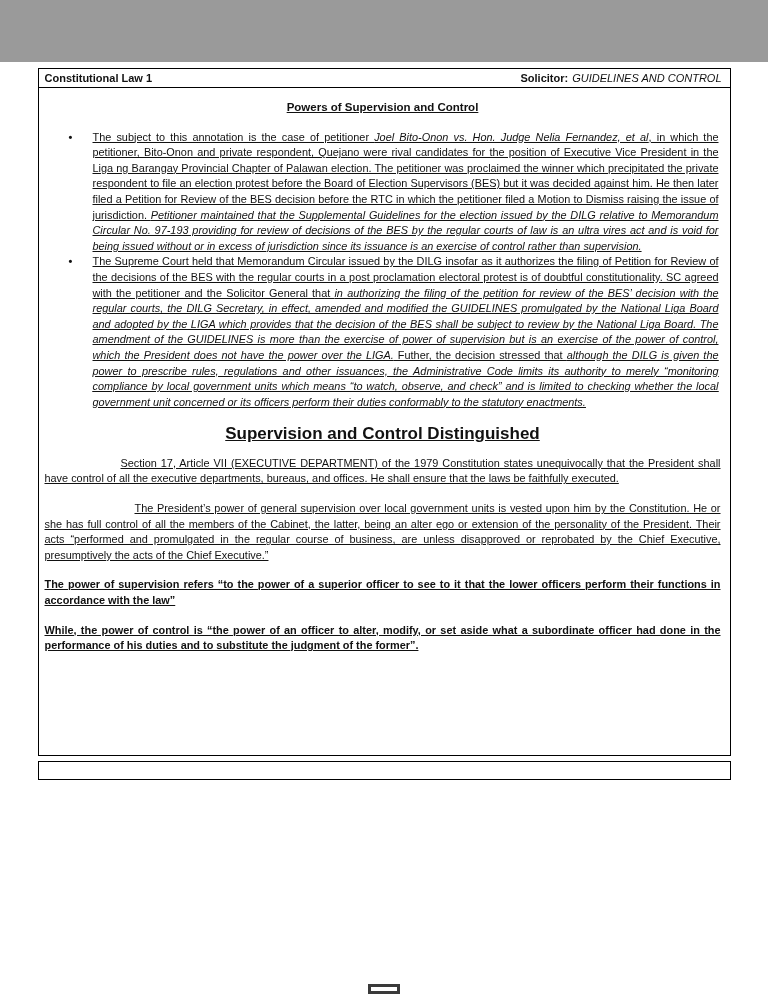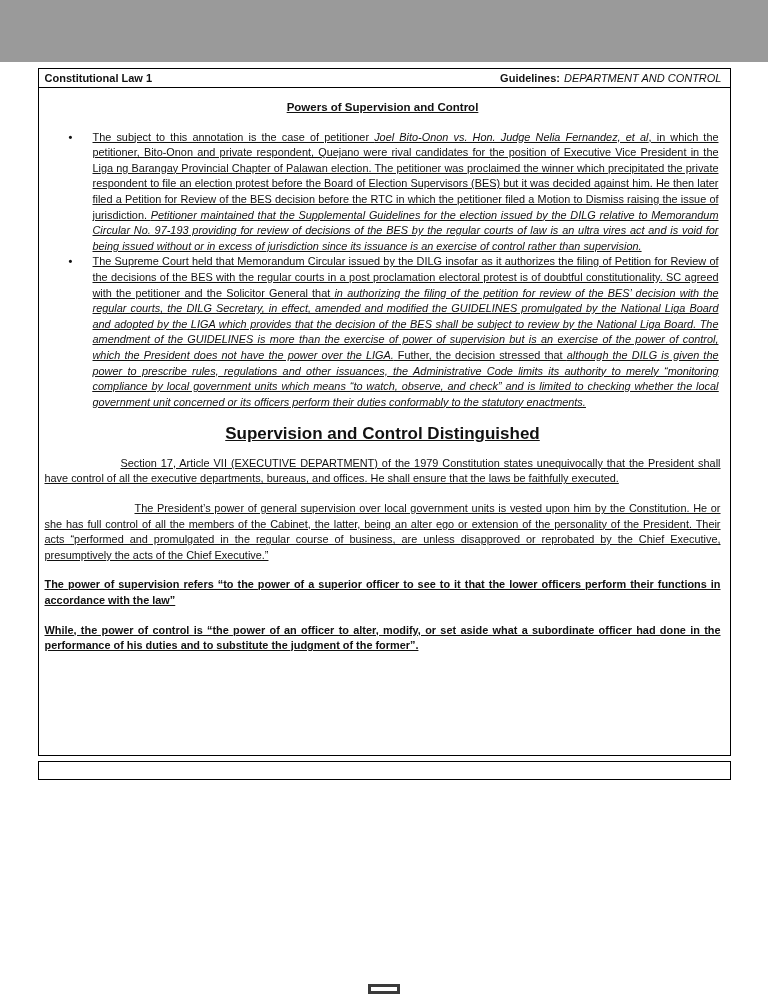--- a/index.html
+++ b/index.html
@@ -103,7 +103,7 @@
 
     <div class="doc-header">
       <span>Constitutional Law 1</span>
-      <span class="annotation-right"><span>Guidelines:</span><span class="annotation-value">DEPARTMENT AND CONTROL</span></span>
+      <span class="annotation-right"><span>Solicitor:</span><span class="annotation-value">DEPARTMENT AND CONTROL</span></span>
     </div>
 
     <div class="doc-content">

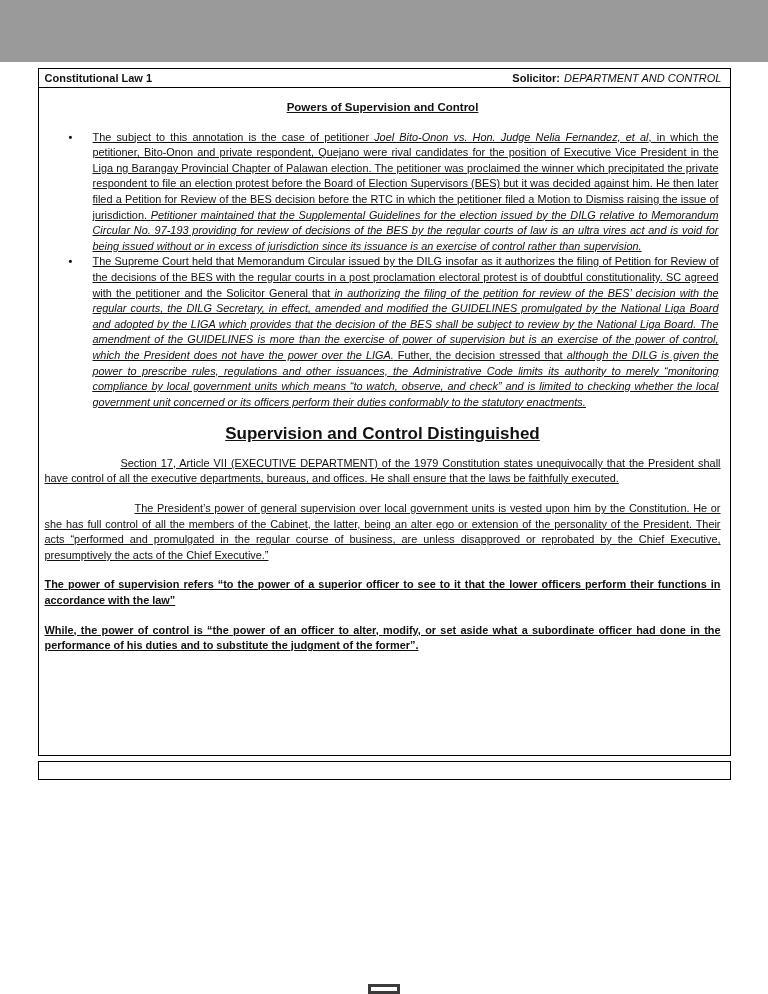--- a/index.html
+++ b/index.html
@@ -103,7 +103,7 @@
 
     <div class="doc-header">
       <span>Constitutional Law 1</span>
-      <span class="annotation-right"><span>Solicitor:</span><span class="annotation-value">DEPARTMENT AND CONTROL</span></span>
+      <span class="annotation-right"><span>Solicitor:</span><span class="annotation-value">GUIDELINES AND CONTROL</span></span>
     </div>
 
     <div class="doc-content">

